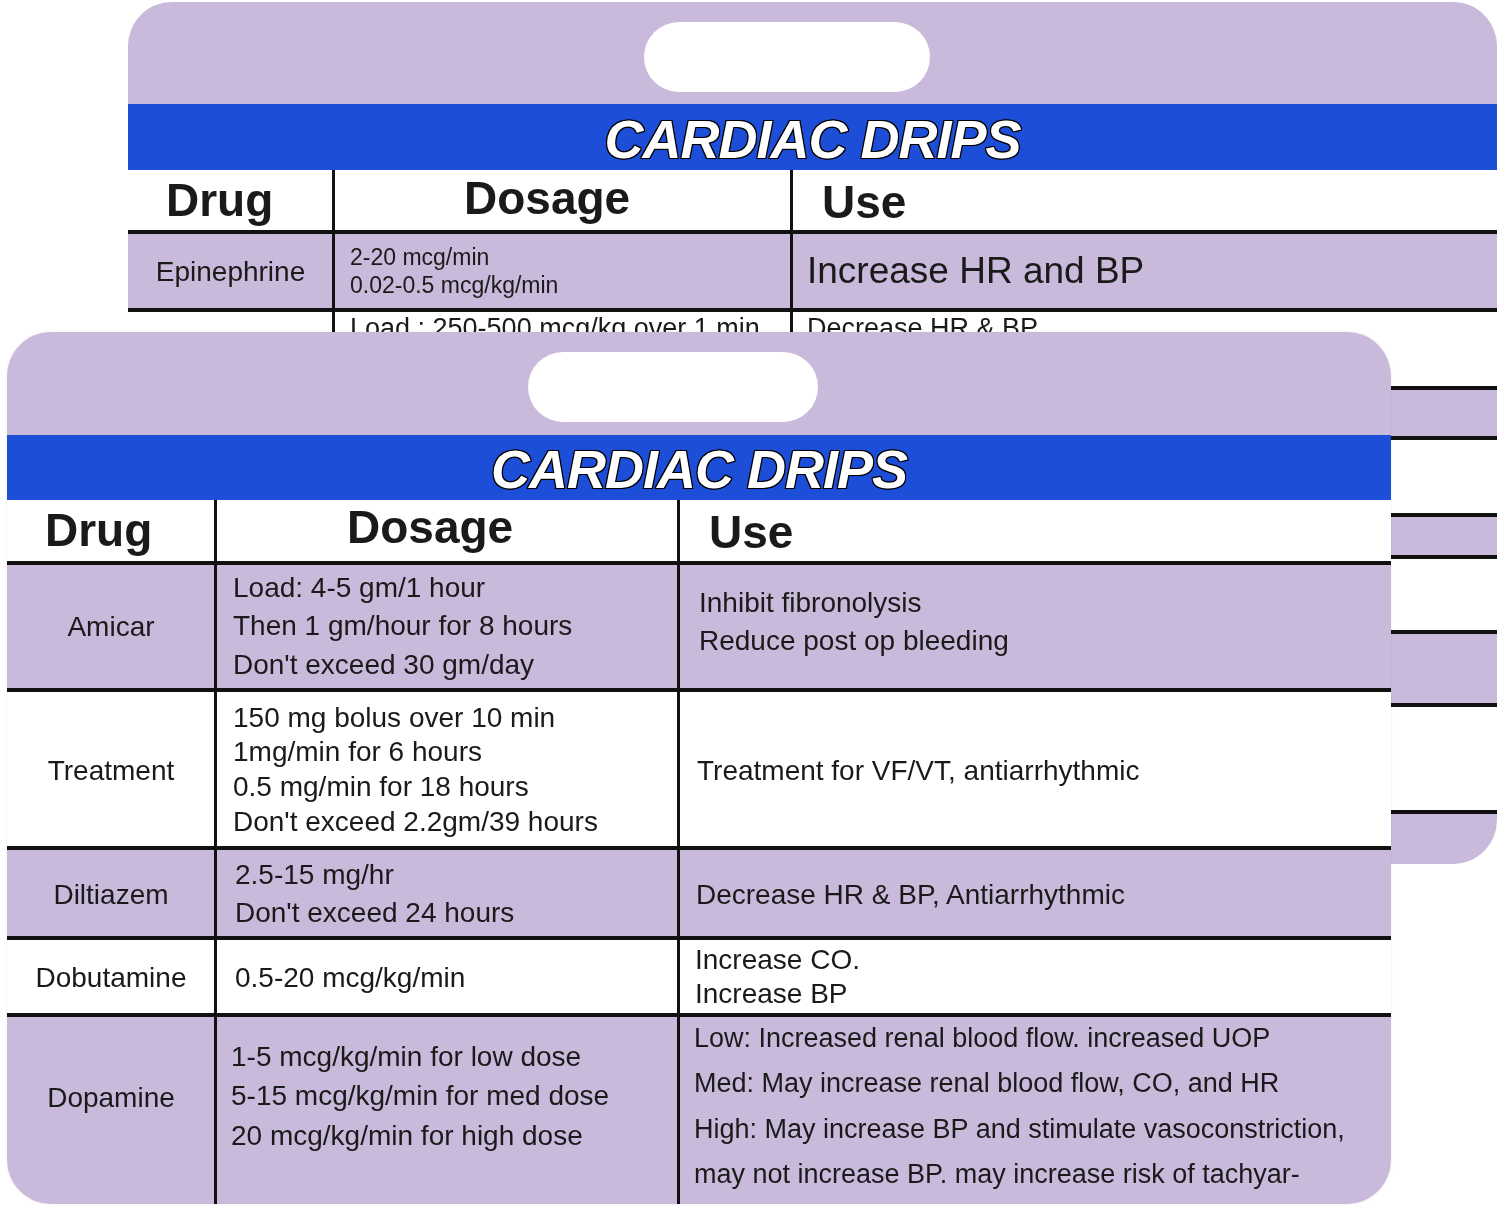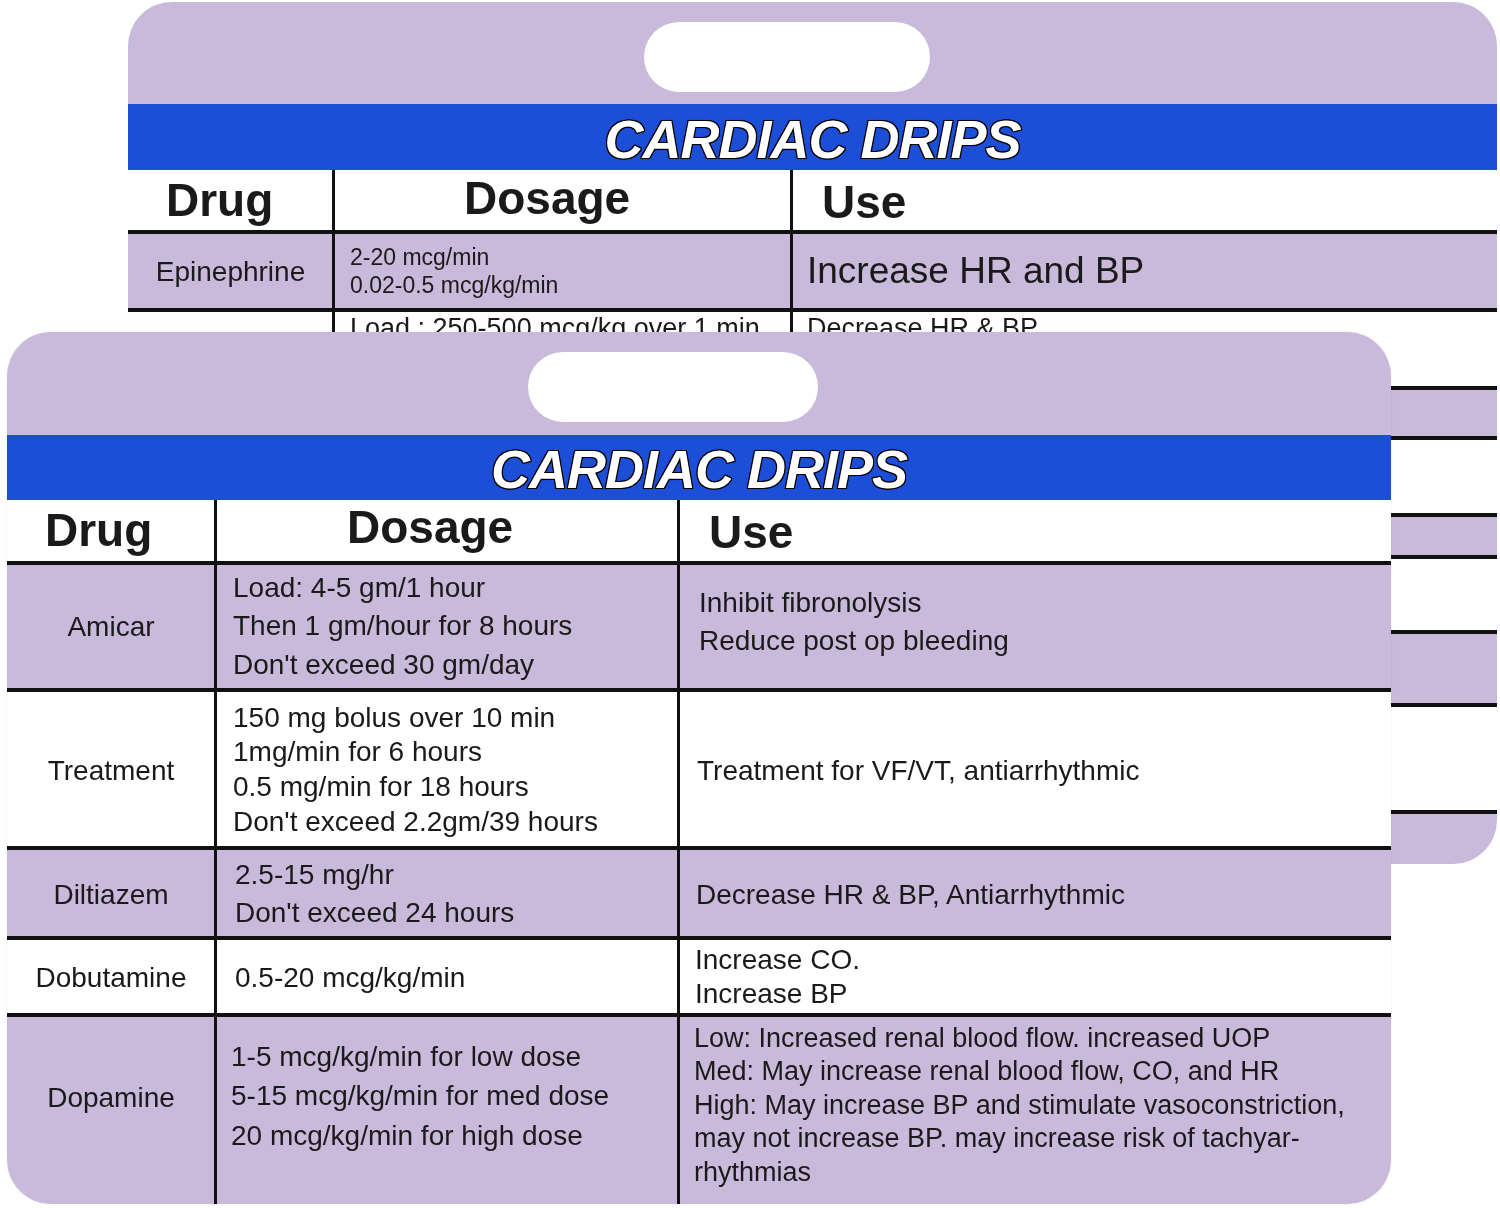--- a/index.html
+++ b/index.html
@@ -143,7 +143,7 @@
     <span class="line">5-15 mcg/kg/min for med dose</span>
     <span class="line">20 mcg/kg/min for high dose</span>
   </div>
-  <div class="cell" style="left:687px; top:690px; height:178px; justify-content:flex-start; font-size:27px; line-height:1.24;">
+  <div class="cell" style="left:687px; top:690px; height:178px; justify-content:flex-start; font-size:27px; line-height:1.24;gap:12px;">
     <span class="line">Low: Increased renal blood flow. increased UOP</span>
     <span class="line">Med: May increase renal blood flow, CO, and HR</span>
     <span class="line">High: May increase BP and stimulate vasoconstriction,</span>

